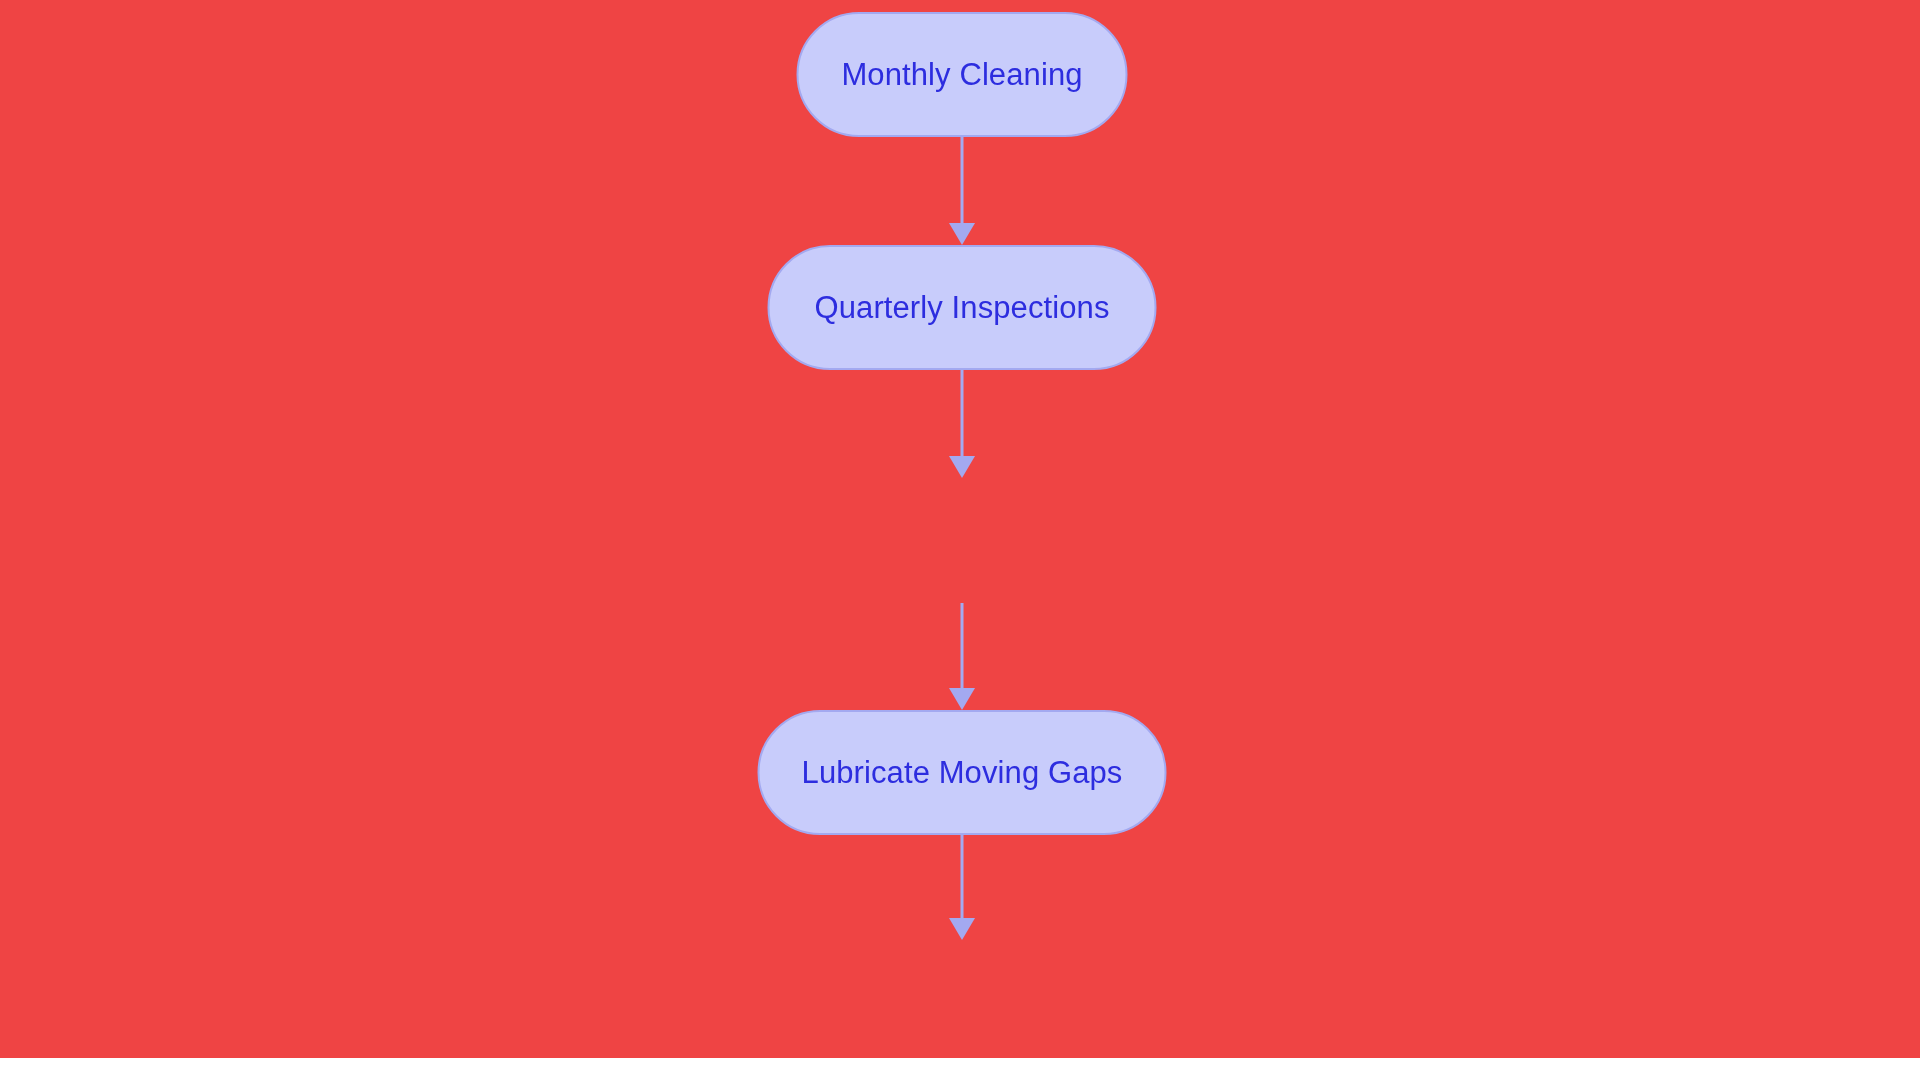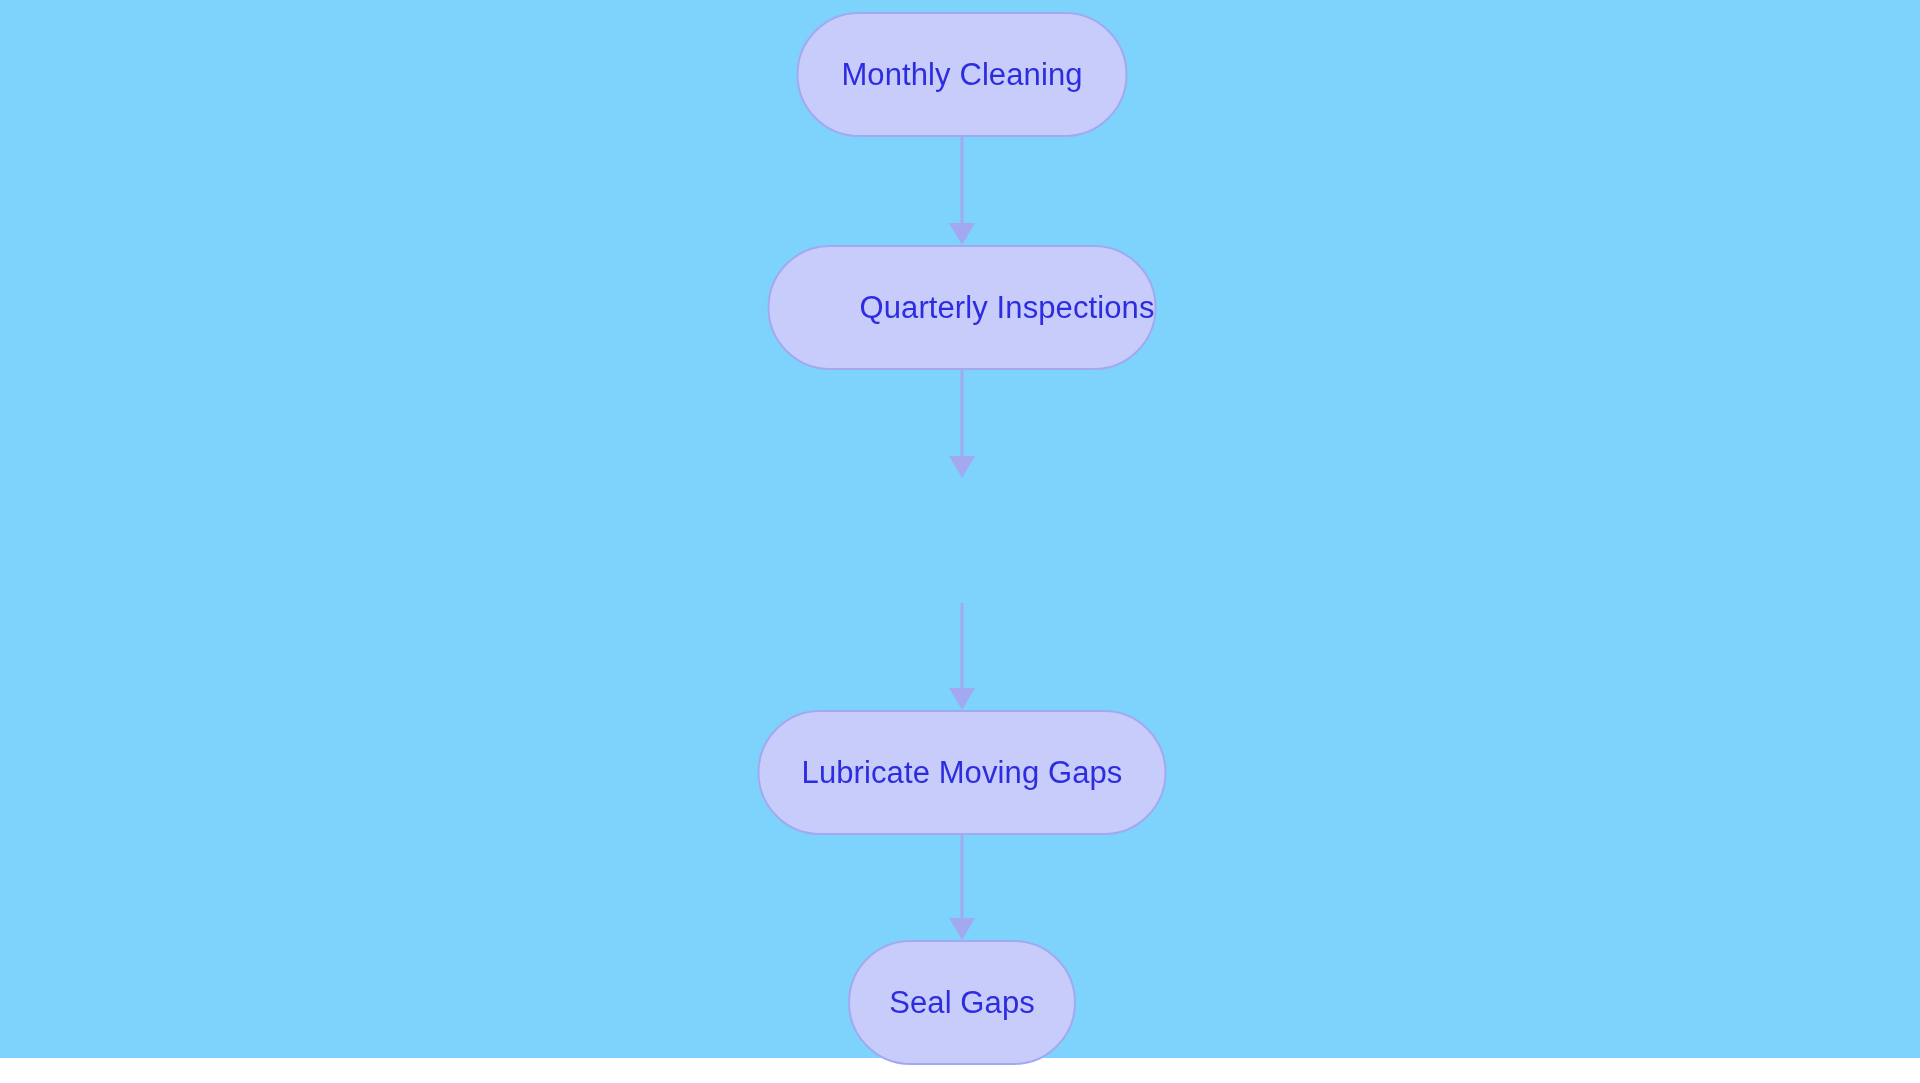--- a/index.html
+++ b/index.html
@@ -20,7 +20,7 @@
     position: relative;
     width: 1920px;
     height: 1058px;
-    background: #7dd3fc;
+    background: #ef4444;
   }
 
   

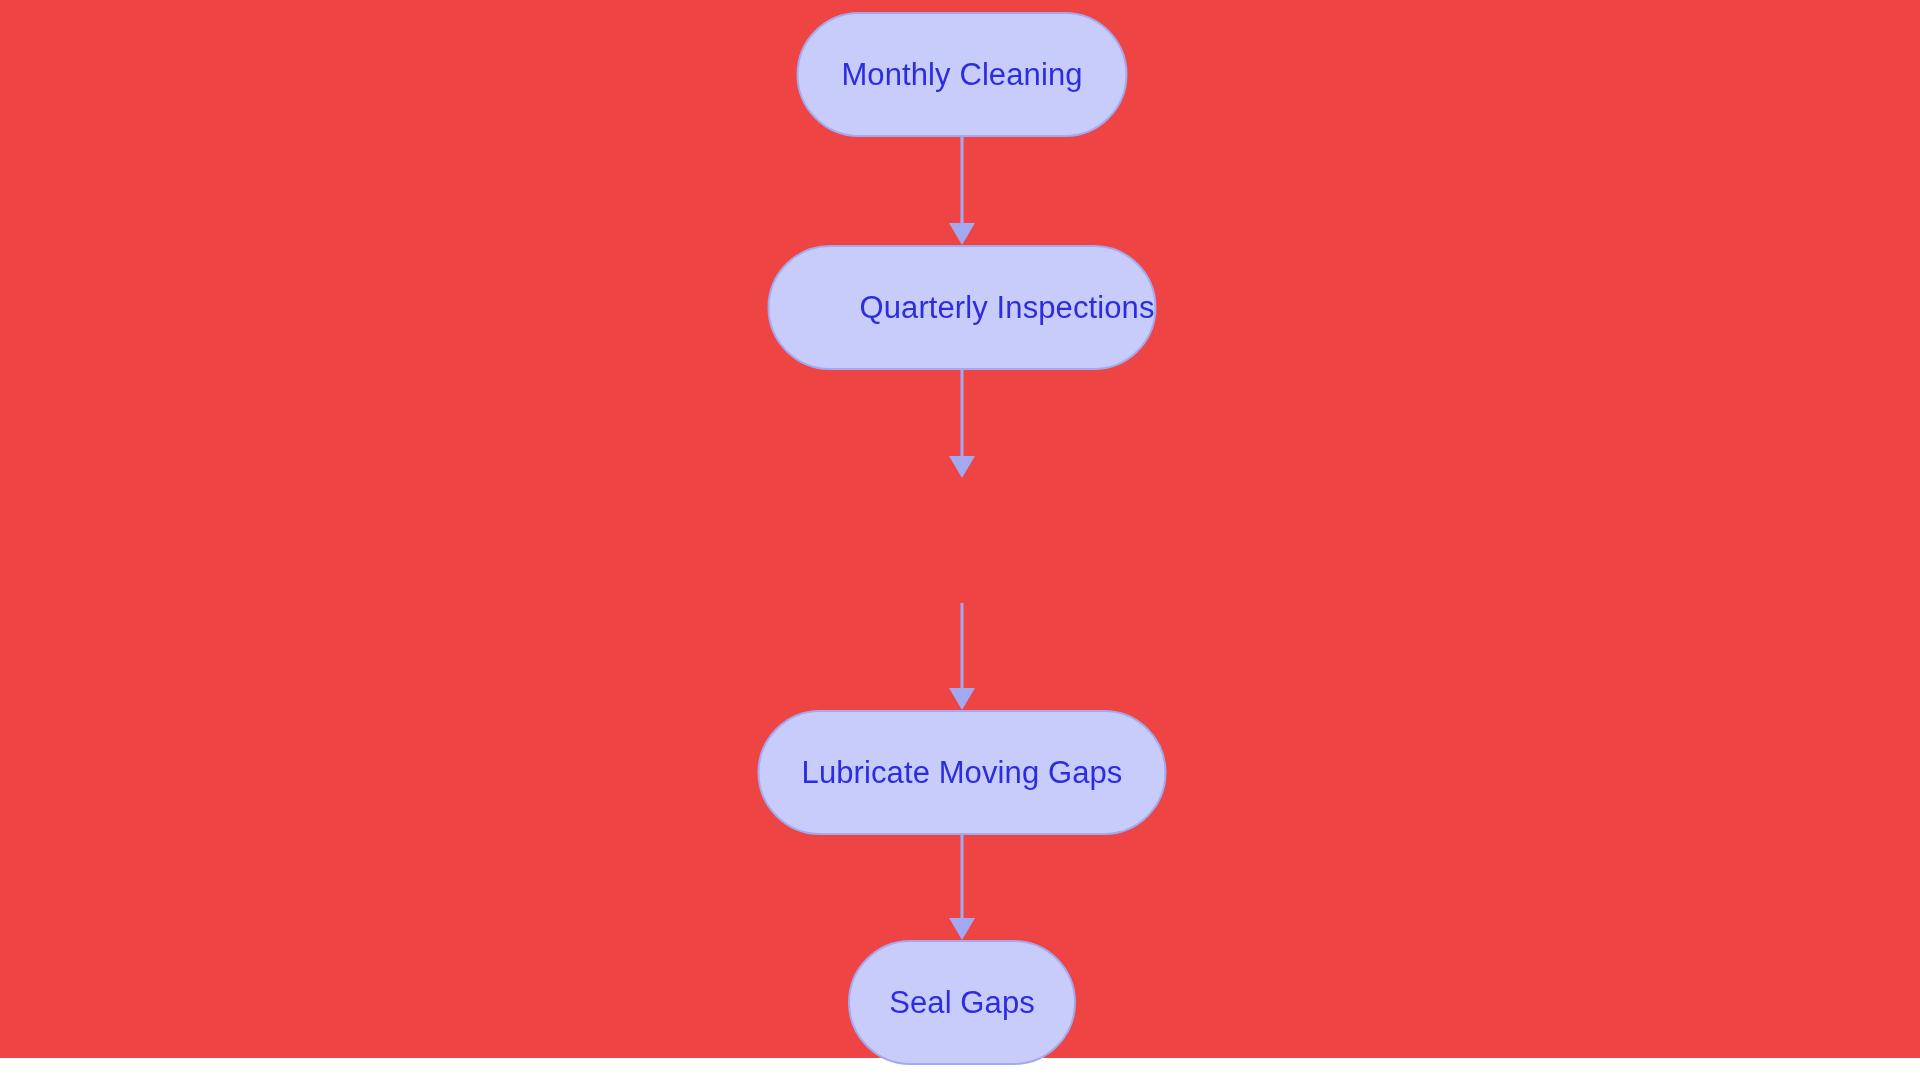--- a/index.html
+++ b/index.html
@@ -49,7 +49,7 @@
 
   
   #node-0 { top: 12px;   width: 331px; height: 125px; }
-  #node-1 { top: 245px;  width: 389px; height: 125px; justify-content: flex-end; }
+  #node-1 { top: 245px;  width: 389px; height: 125px; }
   #node-2 { top: 478px;  width: 460px; height: 125px; }
   #node-3 { top: 710px;  width: 409px; height: 125px; }
   #node-4 { top: 940px;  width: 228px; height: 125px; }

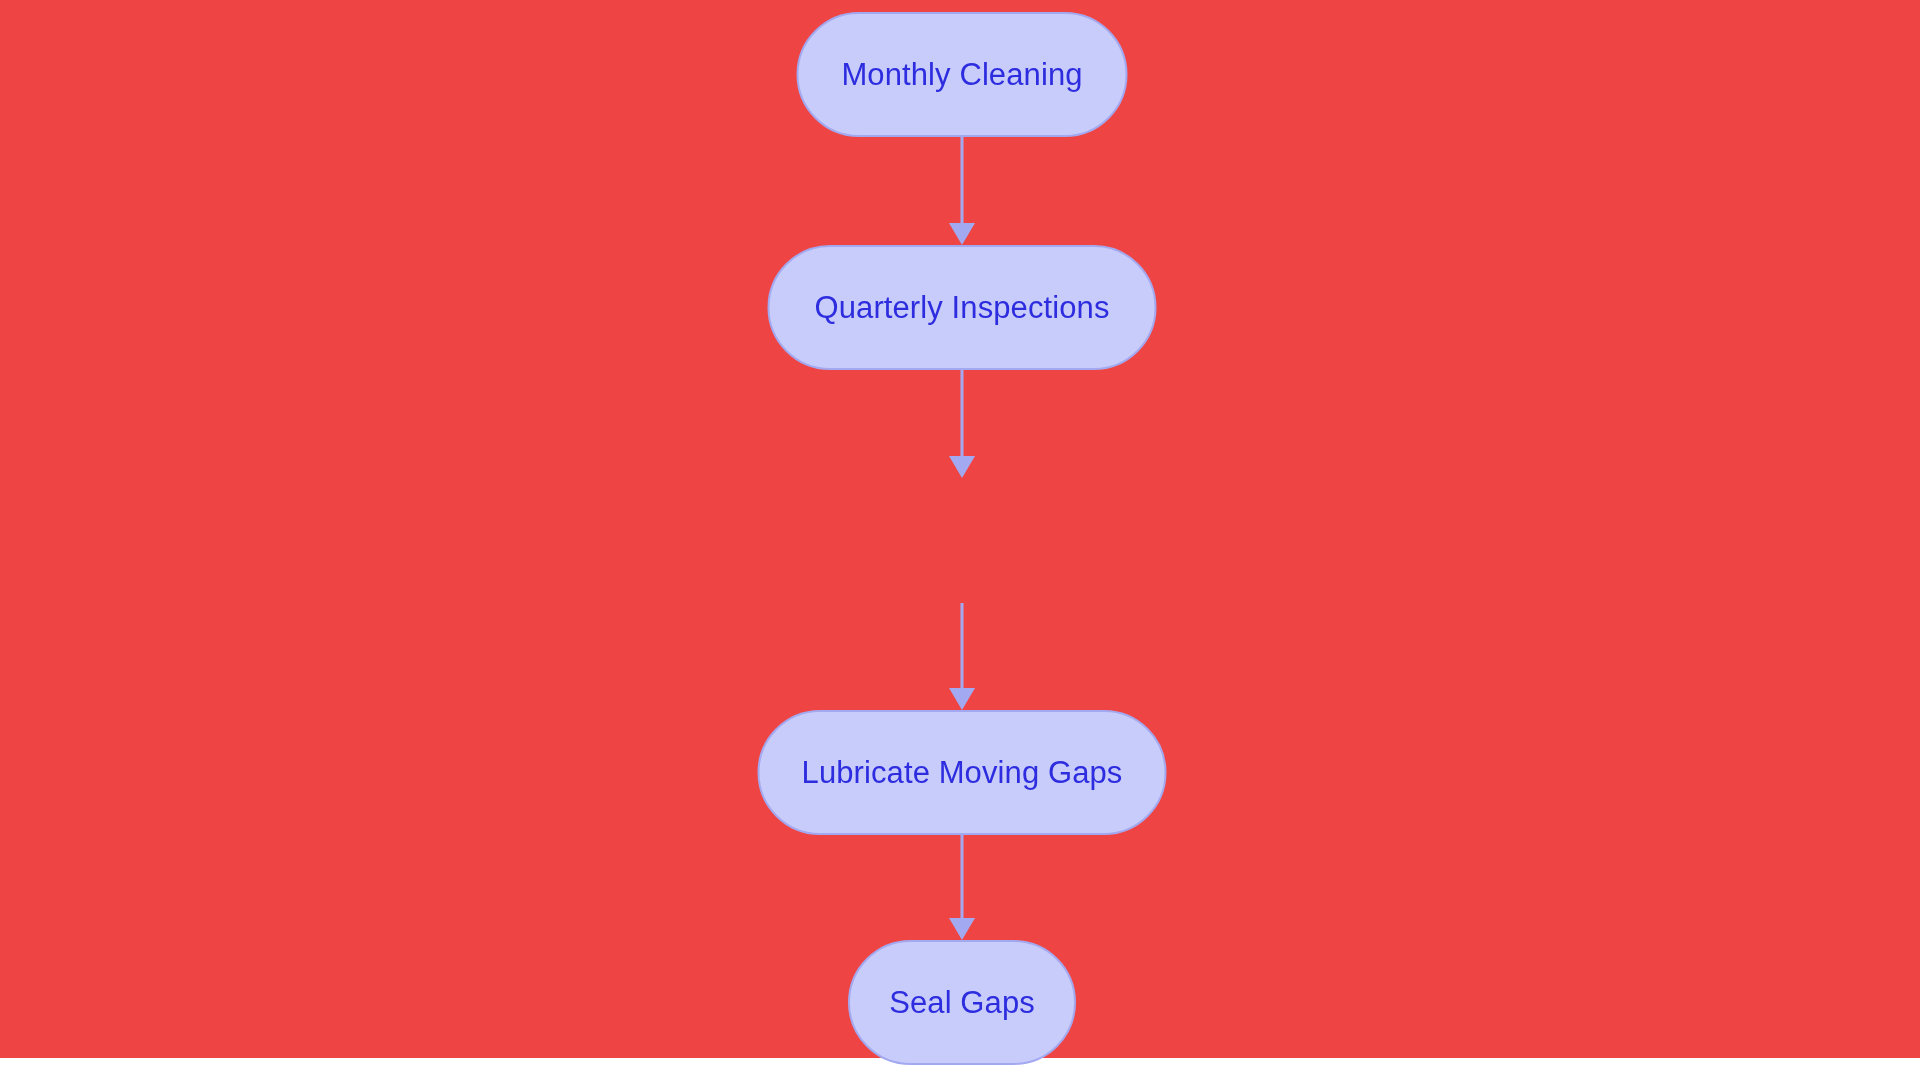--- a/index.html
+++ b/index.html
@@ -129,9 +129,6 @@
     <span class="conn-head"></span>
   </div>
 
-  <div class="node" id="node-4">
-    <span class="node-label">Seal Gaps</span>
-  </div>
 
 </div>
 

